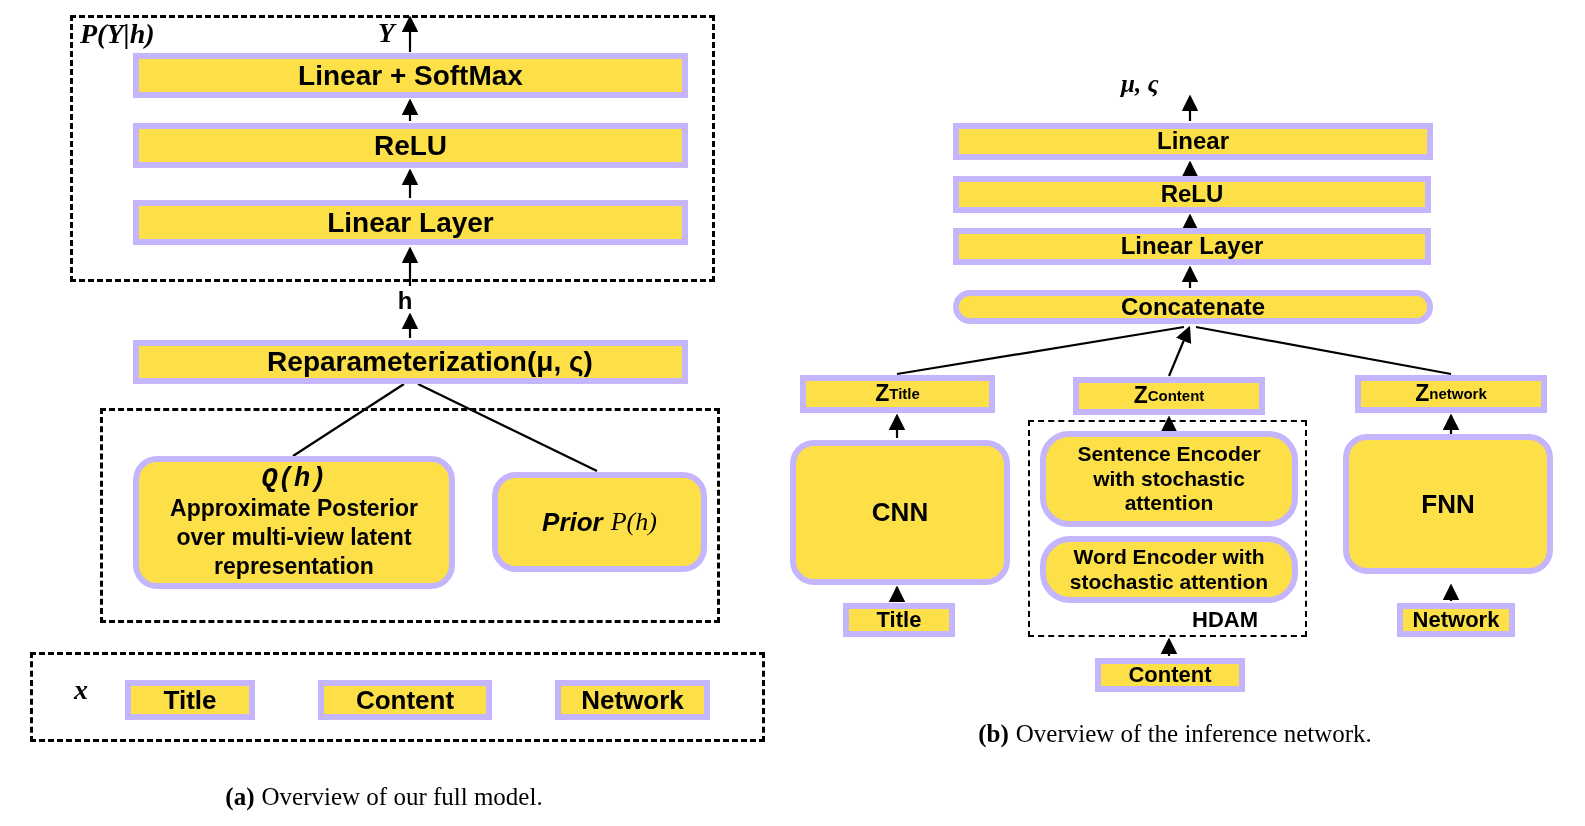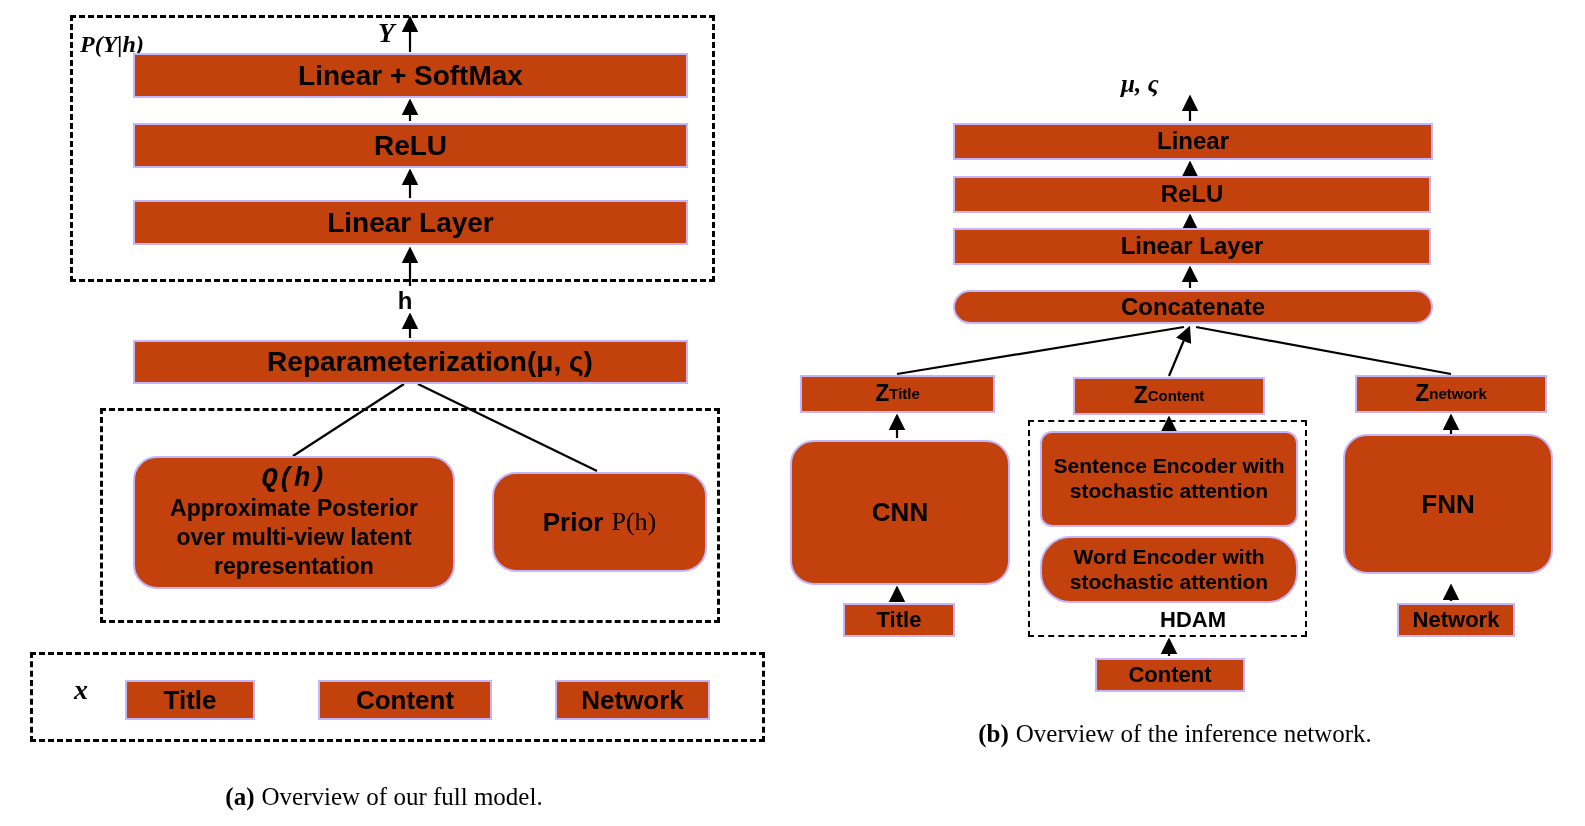--- a/index.html
+++ b/index.html
@@ -70,7 +70,7 @@
 
   <div class="dashedbox" style="left:70px;top:15px;width:645px;height:267px;"></div>
 
-  <div class="math" style="left:80px;top:31px;font-size:24px;">P(Y|h)</div>
+  <div class="math" style="left:80px;top:18px;font-size:28px;">P(Y|h)</div>
 
   <div class="math" style="left:378px;top:18px;font-size:27px;">Y</div>
 

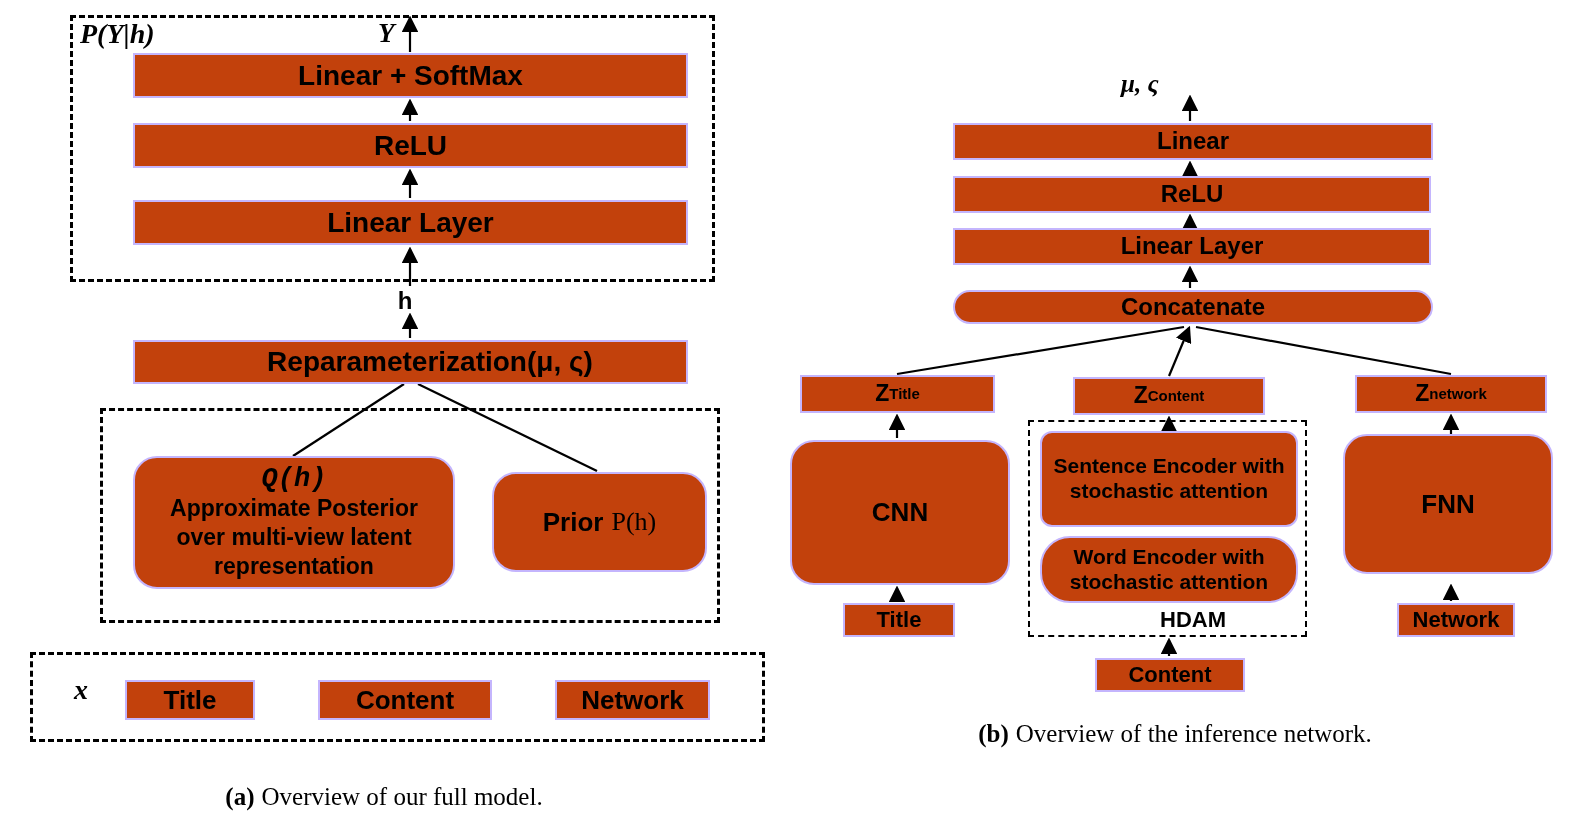--- a/index.html
+++ b/index.html
@@ -8,7 +8,7 @@
   *{box-sizing:border-box;}
   .stage{position:absolute;inset:0;}
   .arrows{position:absolute;left:0;top:0;width:1585px;height:826px;pointer-events:none;}
-  .lbox{position:absolute;border:2px solid #c4b5fd;background:#c2410c;
+  .lbox{position:absolute;border:6px solid #c4b5fd;background:#fde047;
         display:flex;align-items:center;justify-content:center;
         font-weight:bold;text-align:center;padding:0 8px;line-height:1.18;}
   .rounded{border-radius:24px;}

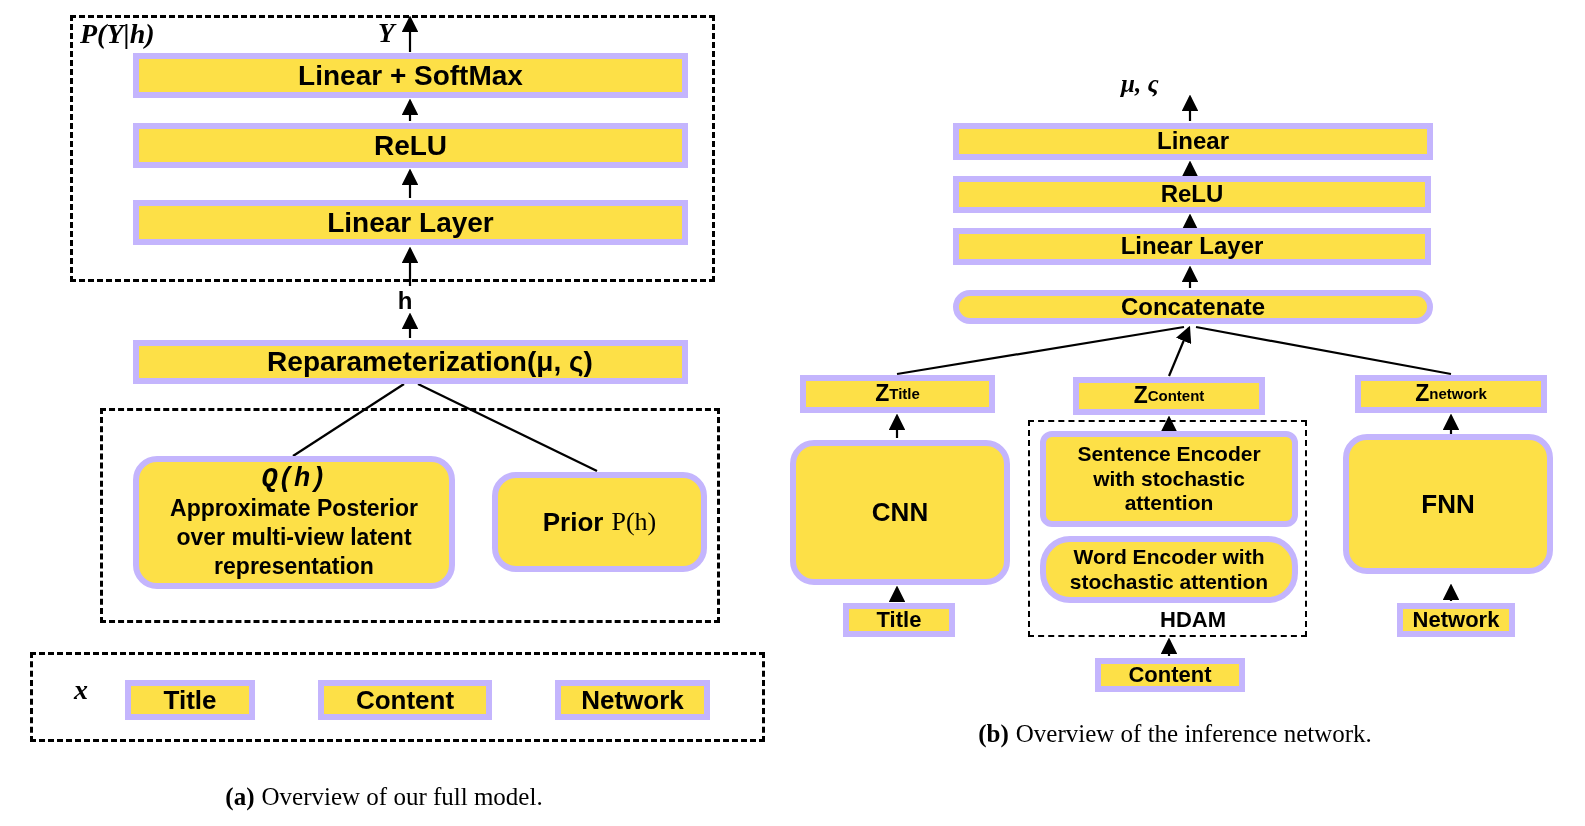--- a/index.html
+++ b/index.html
@@ -139,7 +139,7 @@
 
   <div class="dashedbox thin" style="left:1028px;top:420px;width:279px;height:217px;"></div>
 
-  <div class="lbox rounded" style="left:1040px;top:431px;width:258px;height:96px;font-size:21px;border-radius:12px;">Sentence Encoder with stochastic attention</div>
+  <div class="lbox rounded" style="left:1040px;top:431px;width:258px;height:96px;font-size:21px;border-radius:29px;">Sentence Encoder with stochastic attention</div>
 
   <div class="lbox rounded" style="left:1040px;top:536px;width:258px;height:67px;font-size:21px;border-radius:30px;">Word Encoder with stochastic attention</div>
 

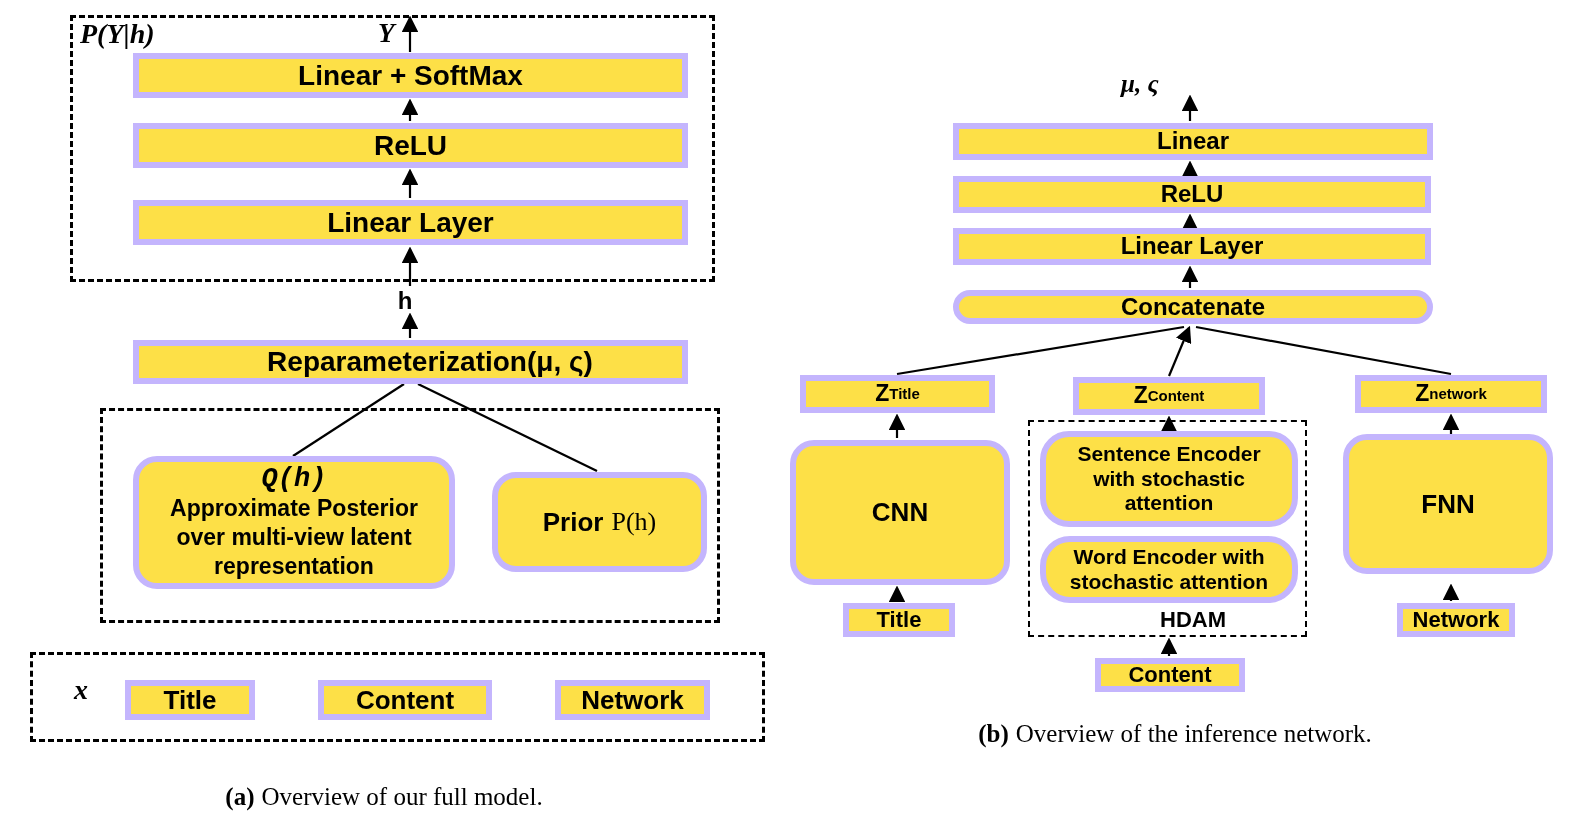--- a/index.html
+++ b/index.html
@@ -28,7 +28,7 @@
   .qh{font-family:Liberation Mono, monospace;font-style:italic;
       font-weight:bold;font-size:27px;line-height:1.1;}
   .post-text{font-size:23px;font-weight:bold;line-height:1.25;}
-  .prior-inner{display:flex;align-items:center;justify-content:center;gap:8px;}
+  .prior-inner{display:flex;align-items:center;justify-content:center;gap:8px;font-style:italic;}
   .prior-math{font-family:"Liberation Serif","DejaVu Serif",serif;font-size:26px;font-weight:normal;}
 </style>
 </head>

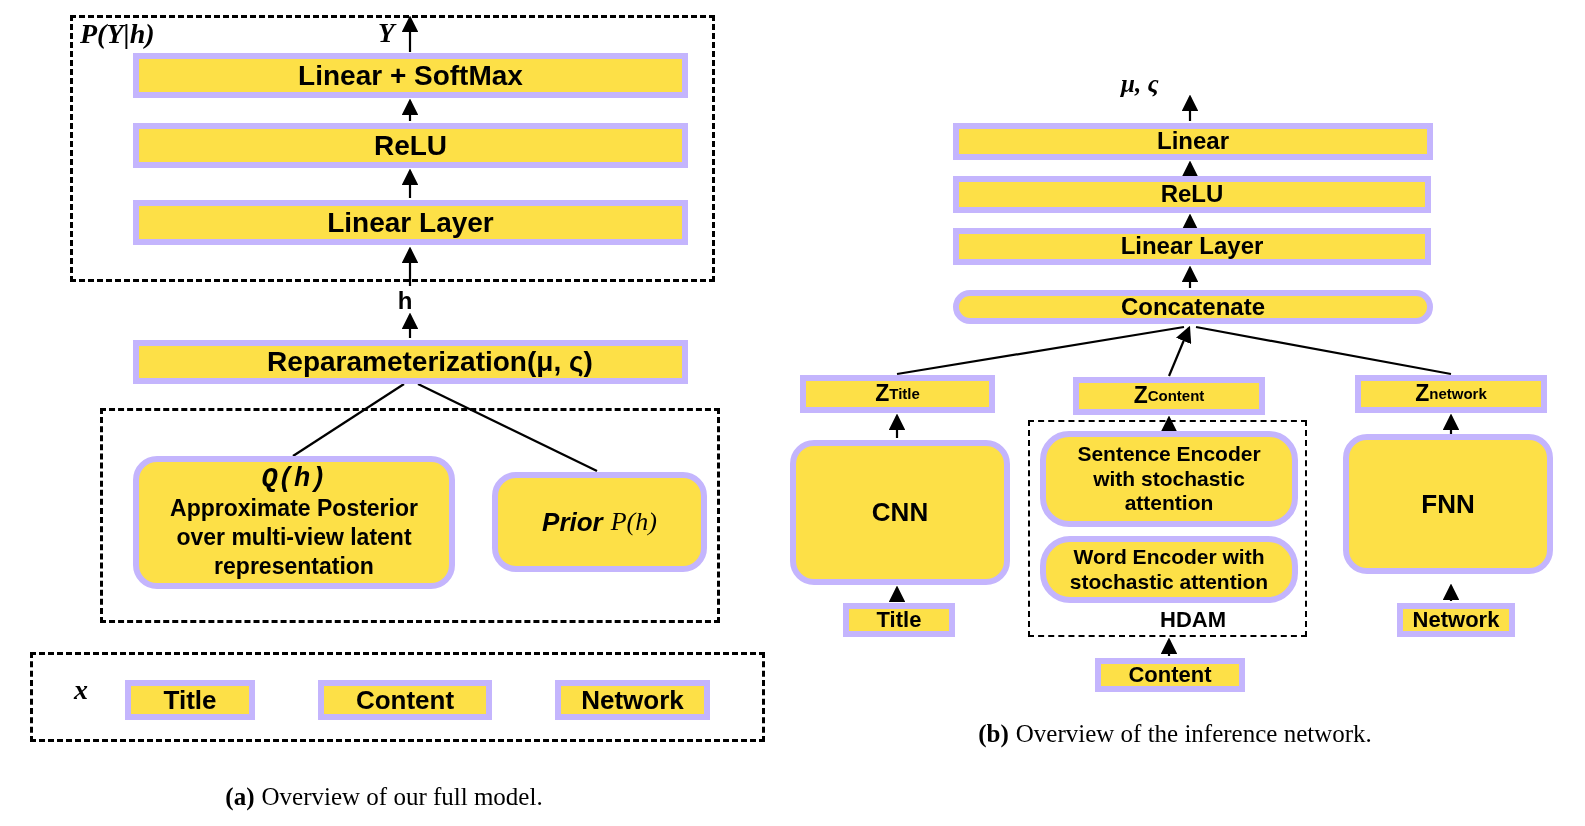--- a/index.html
+++ b/index.html
@@ -143,7 +143,7 @@
 
   <div class="lbox rounded" style="left:1040px;top:536px;width:258px;height:67px;font-size:21px;border-radius:30px;">Word Encoder with stochastic attention</div>
 
-  <div class="plain-label" style="left:1064px;top:607px;width:258px;font-size:22px;text-align:center;">HDAM</div>
+  <div class="plain-label" style="left:1096px;top:607px;width:258px;font-size:22px;text-align:center;">HDAM</div>
 
   <div class="lbox rounded" style="left:1343px;top:434px;width:210px;height:140px;font-size:26px;">FNN</div>
 

